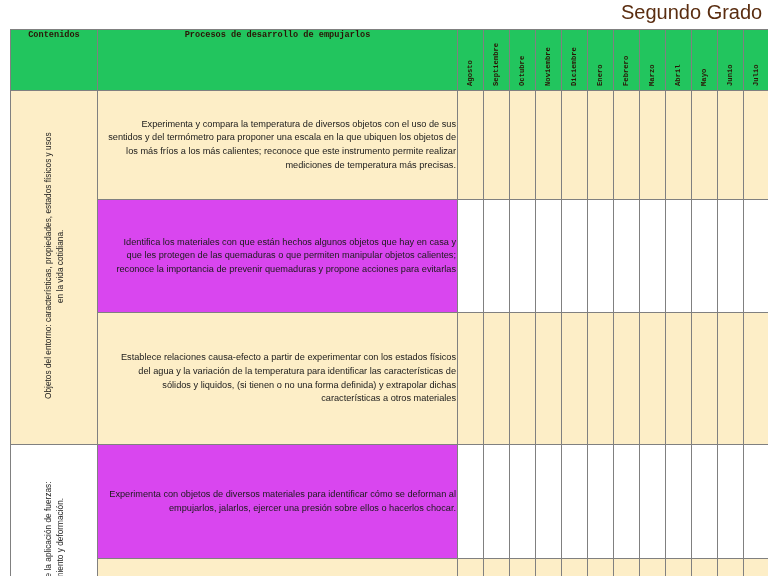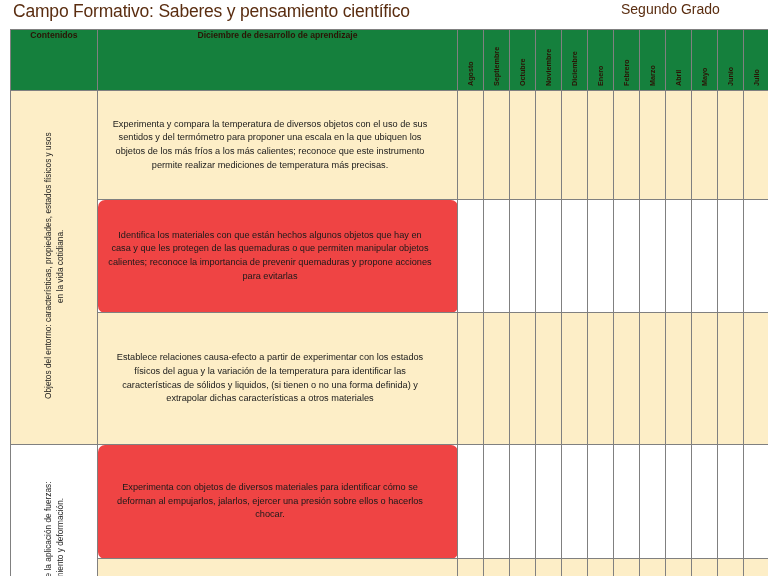--- a/index.html
+++ b/index.html
@@ -157,7 +157,6 @@
 <div class="page">
 
   <div class="titlebar">
-    <div class="title-main">Campo Formativo: Saberes y pensamiento científico</div>
     <div class="title-fase">Fase 3</div>
     <div class="title-grado">Segundo Grado</div>
   </div>

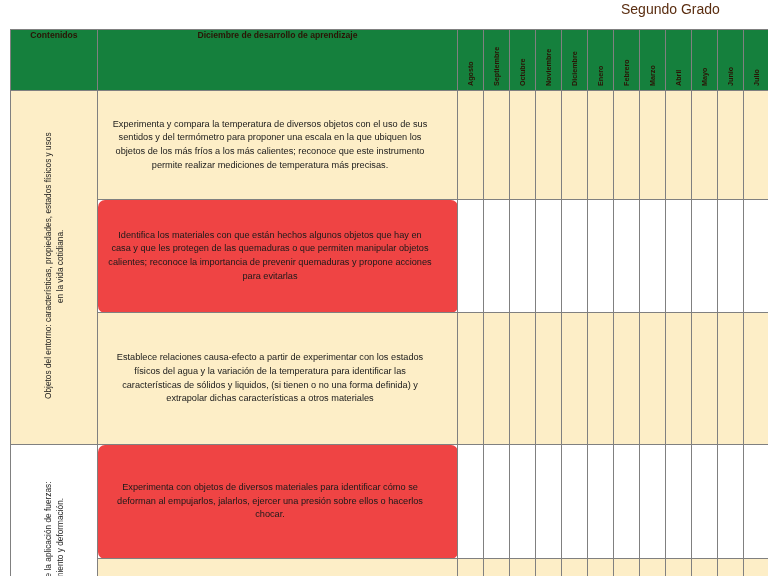--- a/index.html
+++ b/index.html
@@ -53,7 +53,7 @@
     position: absolute;
     left: 621px;
     top: 1px;
-    font-size: 14px;
+    font-size: 20px;
     color: #5a2d10;
     white-space: nowrap;
   }

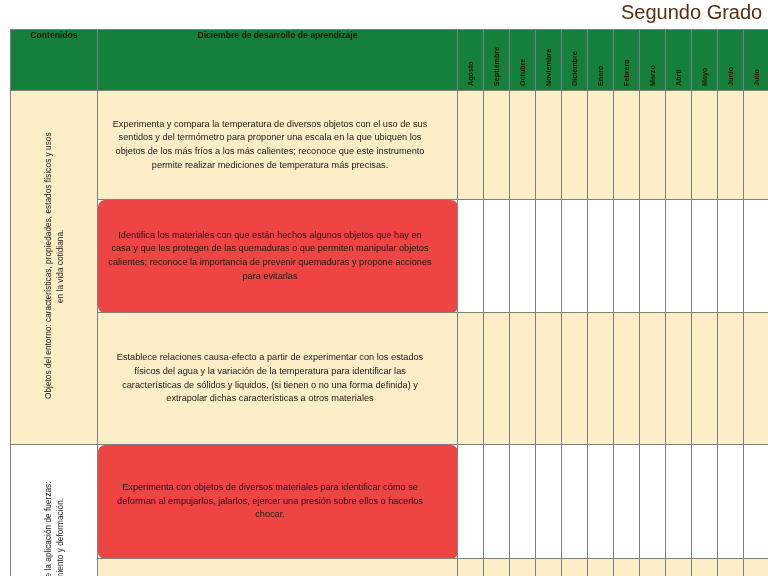--- a/index.html
+++ b/index.html
@@ -75,7 +75,7 @@
 
   
   thead th {
-    background: #15803d;
+    background: #22c55e;
     border: 1px solid #6b3008;
     color: #2b1405;
     font-size: 8.6px;
@@ -83,6 +83,7 @@
     height: 60px;
     text-align: center;
     vertical-align: middle;
+    font-family: Liberation Mono, monospace;
   }
   th.col-contenidos { width: 86px; }
   th.col-procesos { width: 359px; }

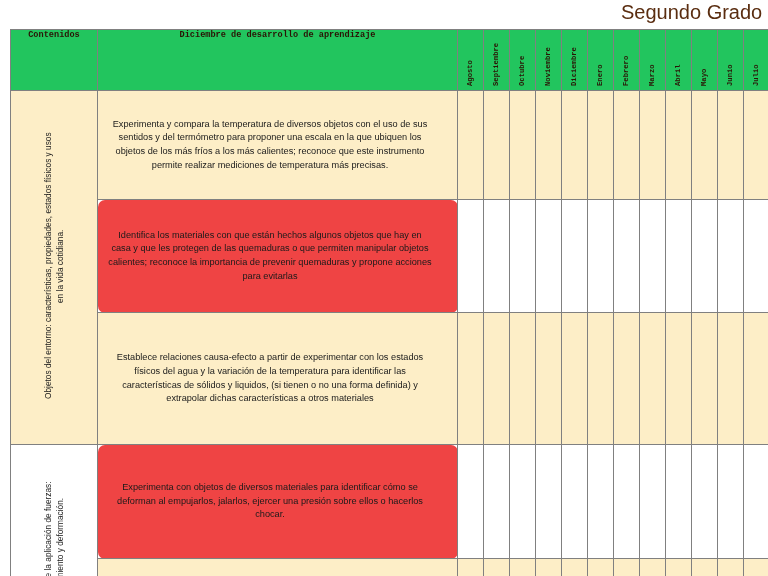--- a/index.html
+++ b/index.html
@@ -166,7 +166,7 @@
     <thead>
       <tr>
         <th class="col-contenidos">Contenidos</th>
-        <th class="col-procesos">Diciembre de desarrollo de aprendizaje</th>
+        <th class="col-procesos">Procesos de desarrollo de empujarlos</th>
         <th class="col-month">
             <span class="month-rot">Agosto</span>
           </th>

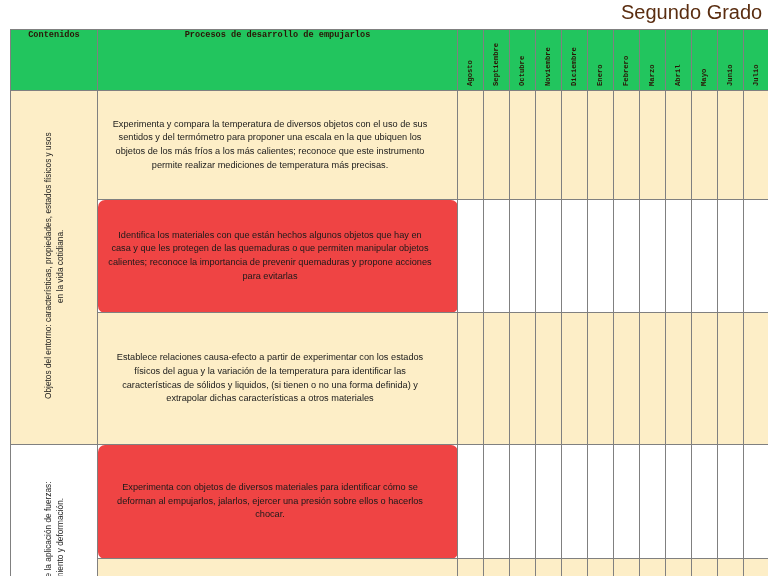--- a/index.html
+++ b/index.html
@@ -130,12 +130,12 @@
 
   td.proceso {
     background: #fdeec7;
-    padding: 9px 25px 9px 10px;
+    padding: 9px 1px 9px 10px;
     font-size: 9.2px;
     line-height: 13.6px;
     color: #1a1a1a;
     vertical-align: middle;
-    text-align: center;
+    text-align: right;
   }
   td.proceso.white { background: #ef4444; border-radius: 7px; }
 

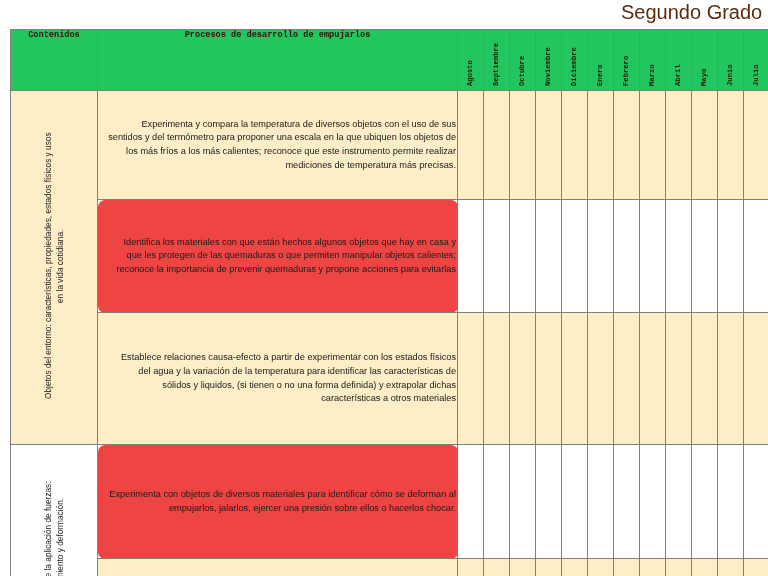--- a/index.html
+++ b/index.html
@@ -137,7 +137,7 @@
     vertical-align: middle;
     text-align: right;
   }
-  td.proceso.white { background: #ef4444; border-radius: 7px; }
+  td.proceso.white { background: #d946ef; }
 
   td.mcell {
     background: #fdeec7;

